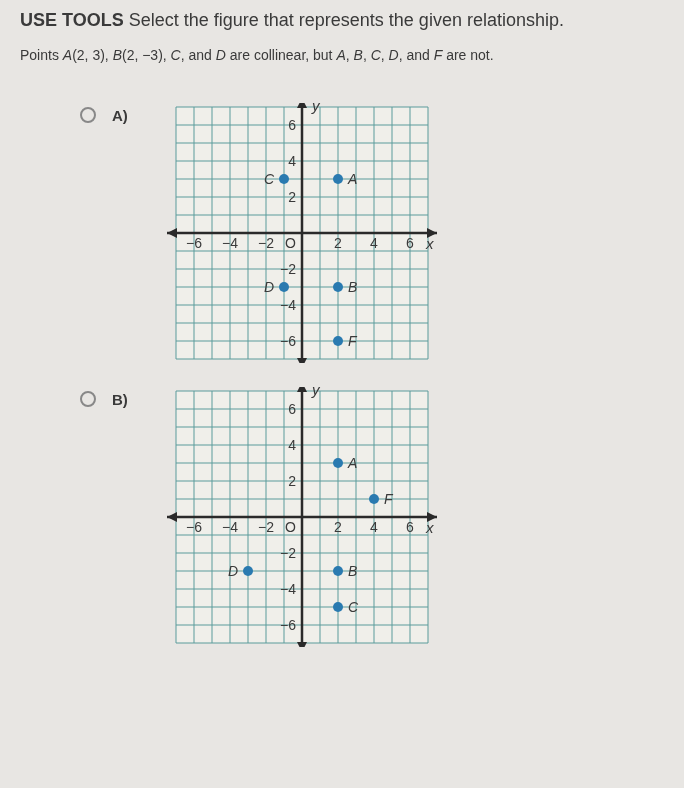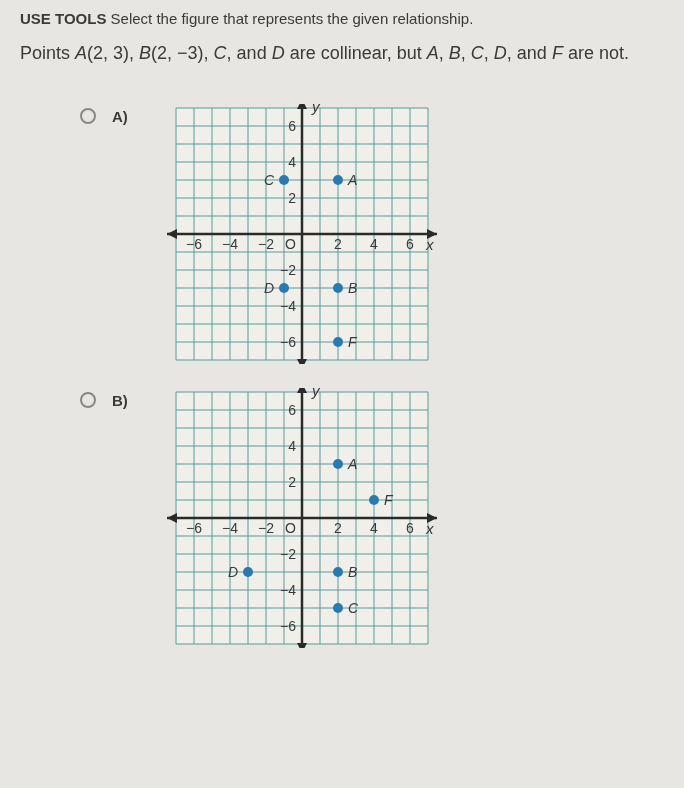--- a/index.html
+++ b/index.html
@@ -13,7 +13,7 @@
       position: relative;
       overflow: hidden;
     }
-    .question-header { font-size: 15px; margin-bottom: 16px; }
+    .question-header { font-size: 18px; margin-bottom: 16px; }
     .question-header .bold { font-weight: bold; }
     .question-body { font-size: 18px; margin-bottom: 30px; font-style: italic; }
     .question-body .normal { font-style: normal; }

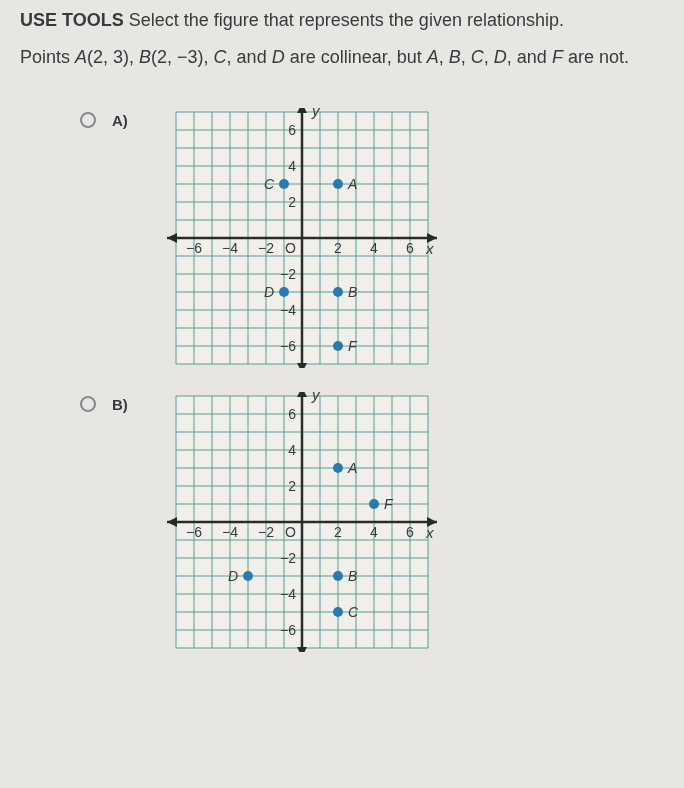--- a/index.html
+++ b/index.html
@@ -15,7 +15,7 @@
     }
     .question-header { font-size: 18px; margin-bottom: 16px; }
     .question-header .bold { font-weight: bold; }
-    .question-body { font-size: 18px; margin-bottom: 30px; font-style: italic; }
+    .question-body { font-size: 14px; margin-bottom: 30px; font-style: italic; }
     .question-body .normal { font-style: normal; }
     .options { margin-left: 60px; margin-top: 40px; }
     .option { display: flex; align-items: flex-start; margin-bottom: 24px; }

